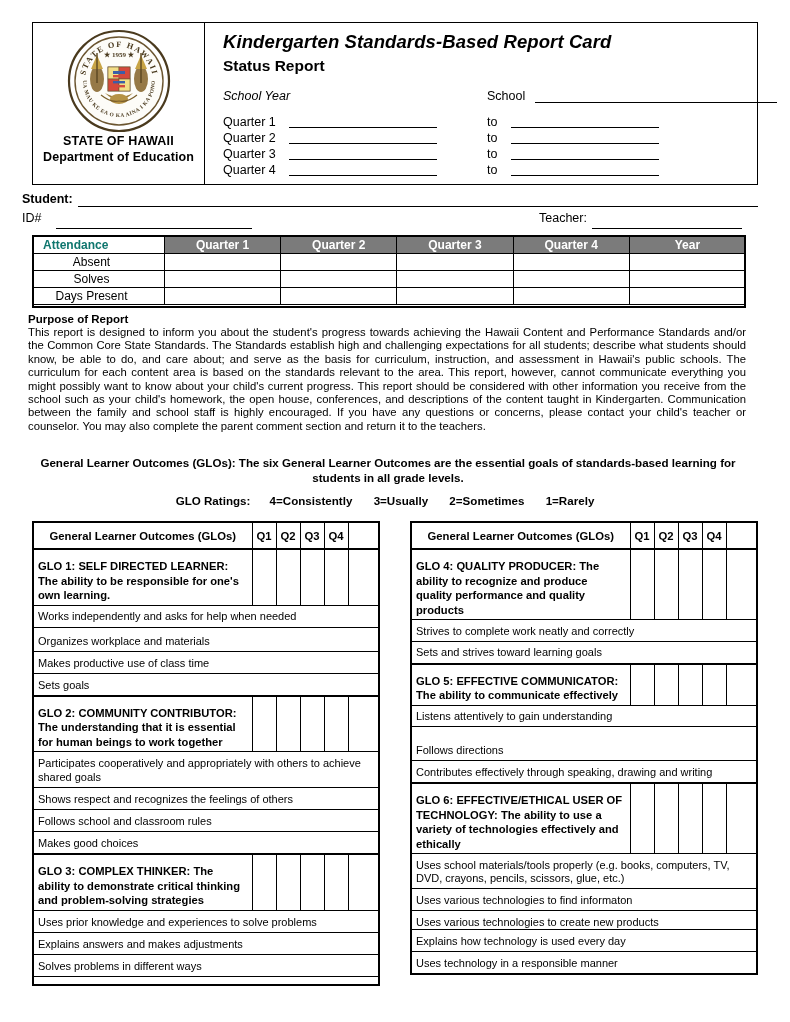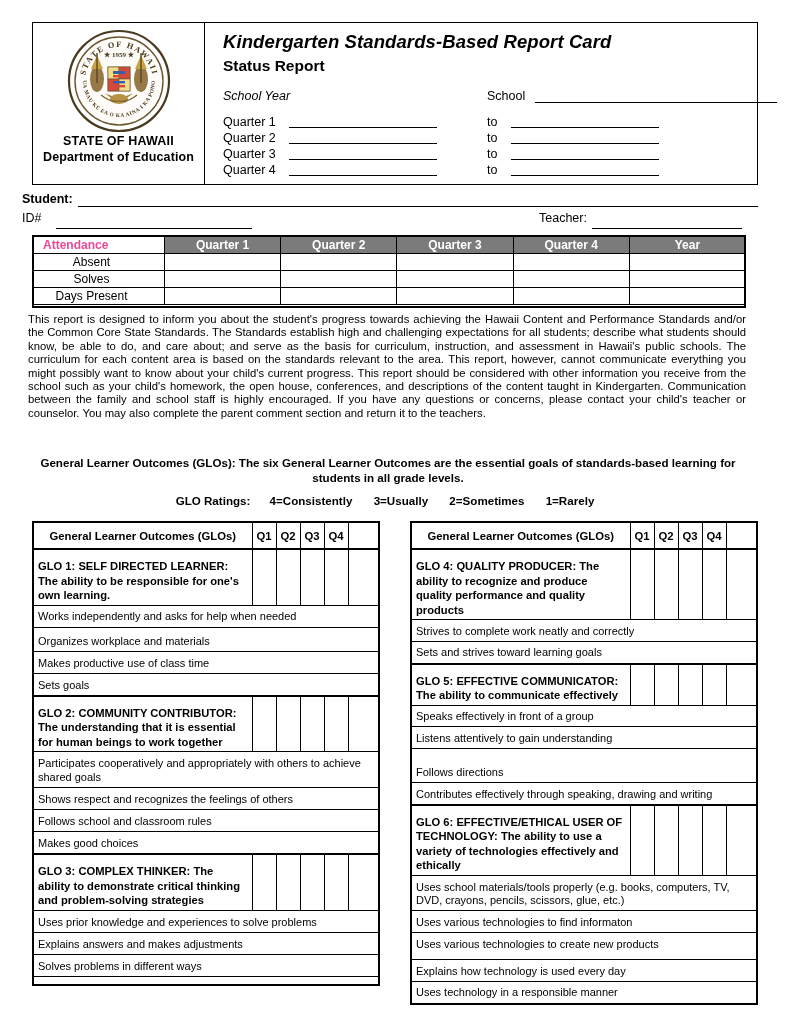--- a/index.html
+++ b/index.html
@@ -157,7 +157,7 @@
   }
   table.att tr.hdr th.att-corner {
     background: #fff;
-    color: #ec4899;
+    color: #0f766e;
     text-align: left;
     padding-left: 10px;
   }

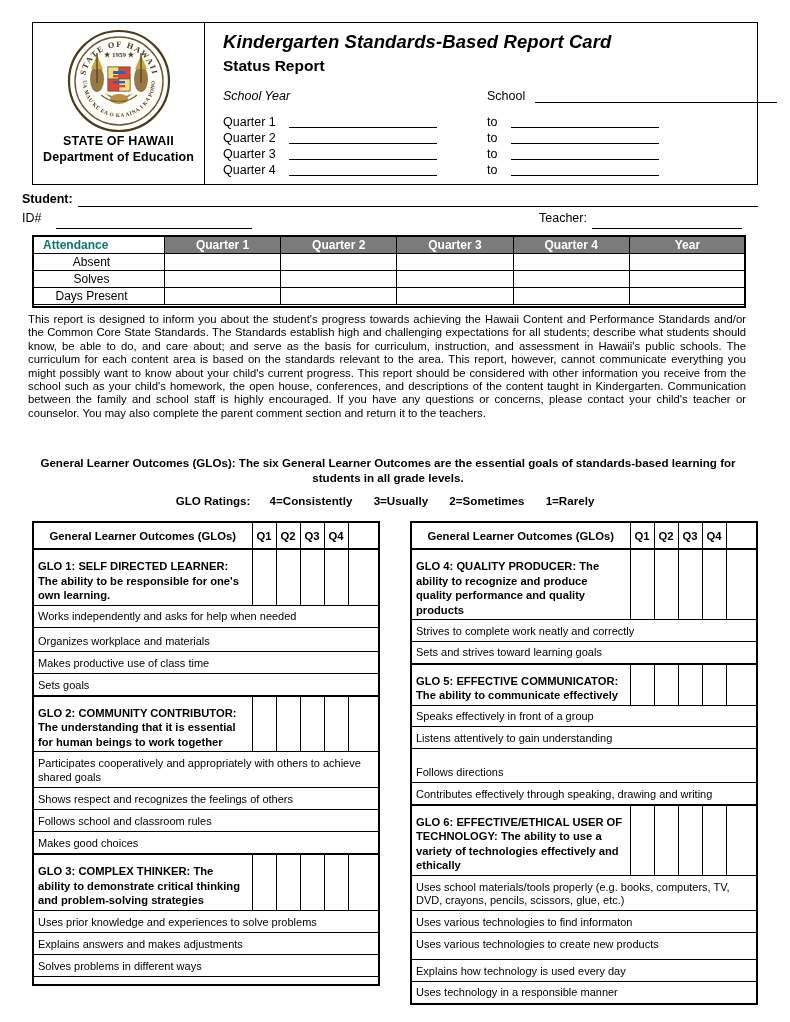--- a/index.html
+++ b/index.html
@@ -381,6 +381,7 @@
 <div class="att-outline"></div>
 
 <div class="purpose">
+  <div class="purpose-h">Purpose of Report</div>
   <div class="purpose-p">This report is designed to inform you about the student's progress towards achieving the Hawaii Content and Performance Standards and/or the Common Core State Standards. The Standards establish high and challenging expectations for all students; describe what students should know, be able to do, and care about; and serve as the basis for curriculum, instruction, and assessment in Hawaii's public schools. The curriculum for each content area is based on the standards relevant to the area. This report, however, cannot communicate everything you might possibly want to know about your child's current progress. This report should be considered with other information you receive from the school such as your child's homework, the open house, conferences, and descriptions of the content taught in Kindergarten. Communication between the family and school staff is highly encouraged. If you have any questions or concerns, please contact your child's teacher or counselor. You may also complete the parent comment section and return it to the teachers.</div>
 </div>
 

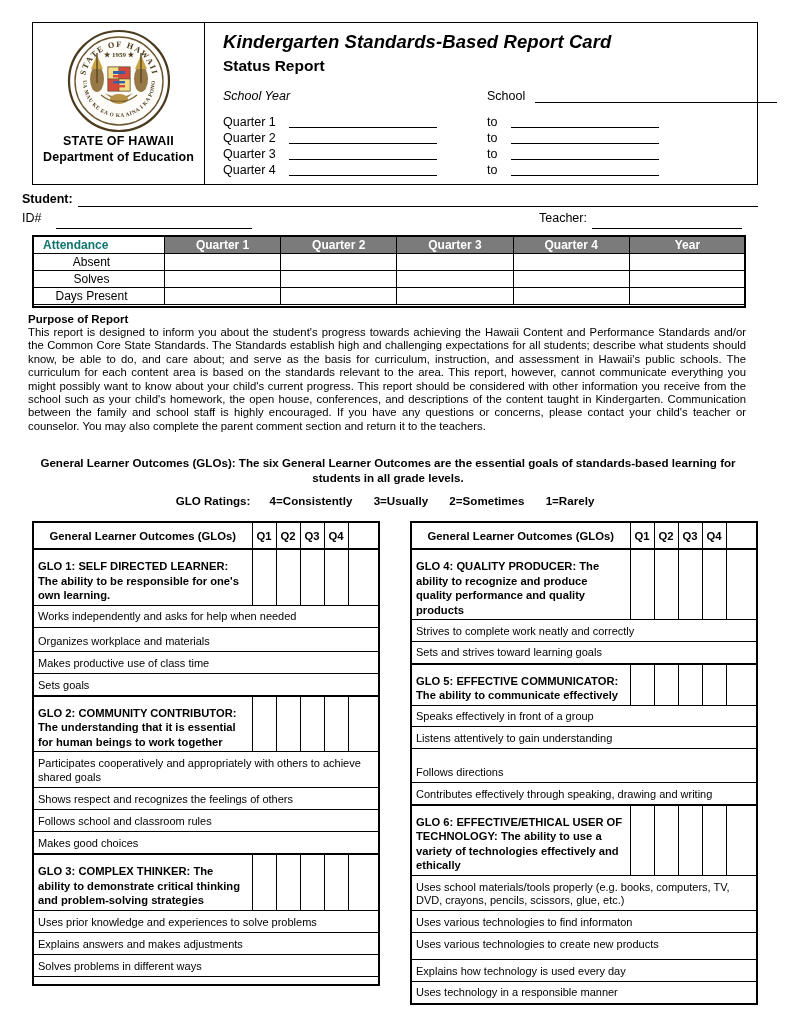--- a/index.html
+++ b/index.html
@@ -504,9 +504,6 @@
             <td class="qlast"></td>
           </tr>
           <tr class="item">
-            <td colspan="6" style="padding-top: 4.63636px; padding-bottom: 2.63636px;">Speaks effectively in front of a group</td>
-          </tr>
-          <tr class="item">
             <td colspan="6" style="padding-top: 4.63636px; padding-bottom: 2.63636px;">Listens attentively to gain understanding</td>
           </tr>
           <tr class="item">

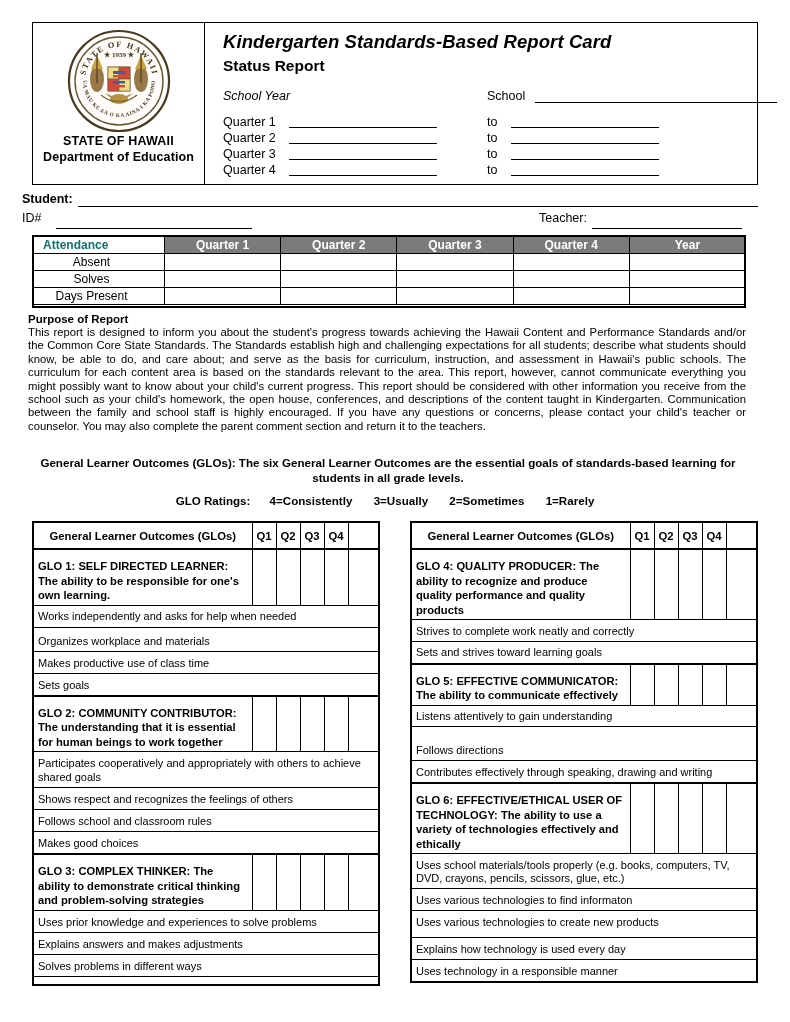--- a/index.html
+++ b/index.html
@@ -527,7 +527,7 @@
             <td colspan="6" style="padding-top: 4.63636px; padding-bottom: 2.63636px;">Uses various technologies to find informaton</td>
           </tr>
           <tr class="item">
-            <td colspan="6" style="padding-top: 4.63636px; padding-bottom: 8px;">Uses various technologies to create new products</td>
+            <td colspan="6" style="padding-top: 4.63636px; padding-bottom: 0;">Uses various technologies to create new products</td>
           </tr>
           <tr class="item">
             <td colspan="6" style="padding-top: 4.63636px; padding-bottom: 2.63636px;">Explains how technology is used every day</td>

